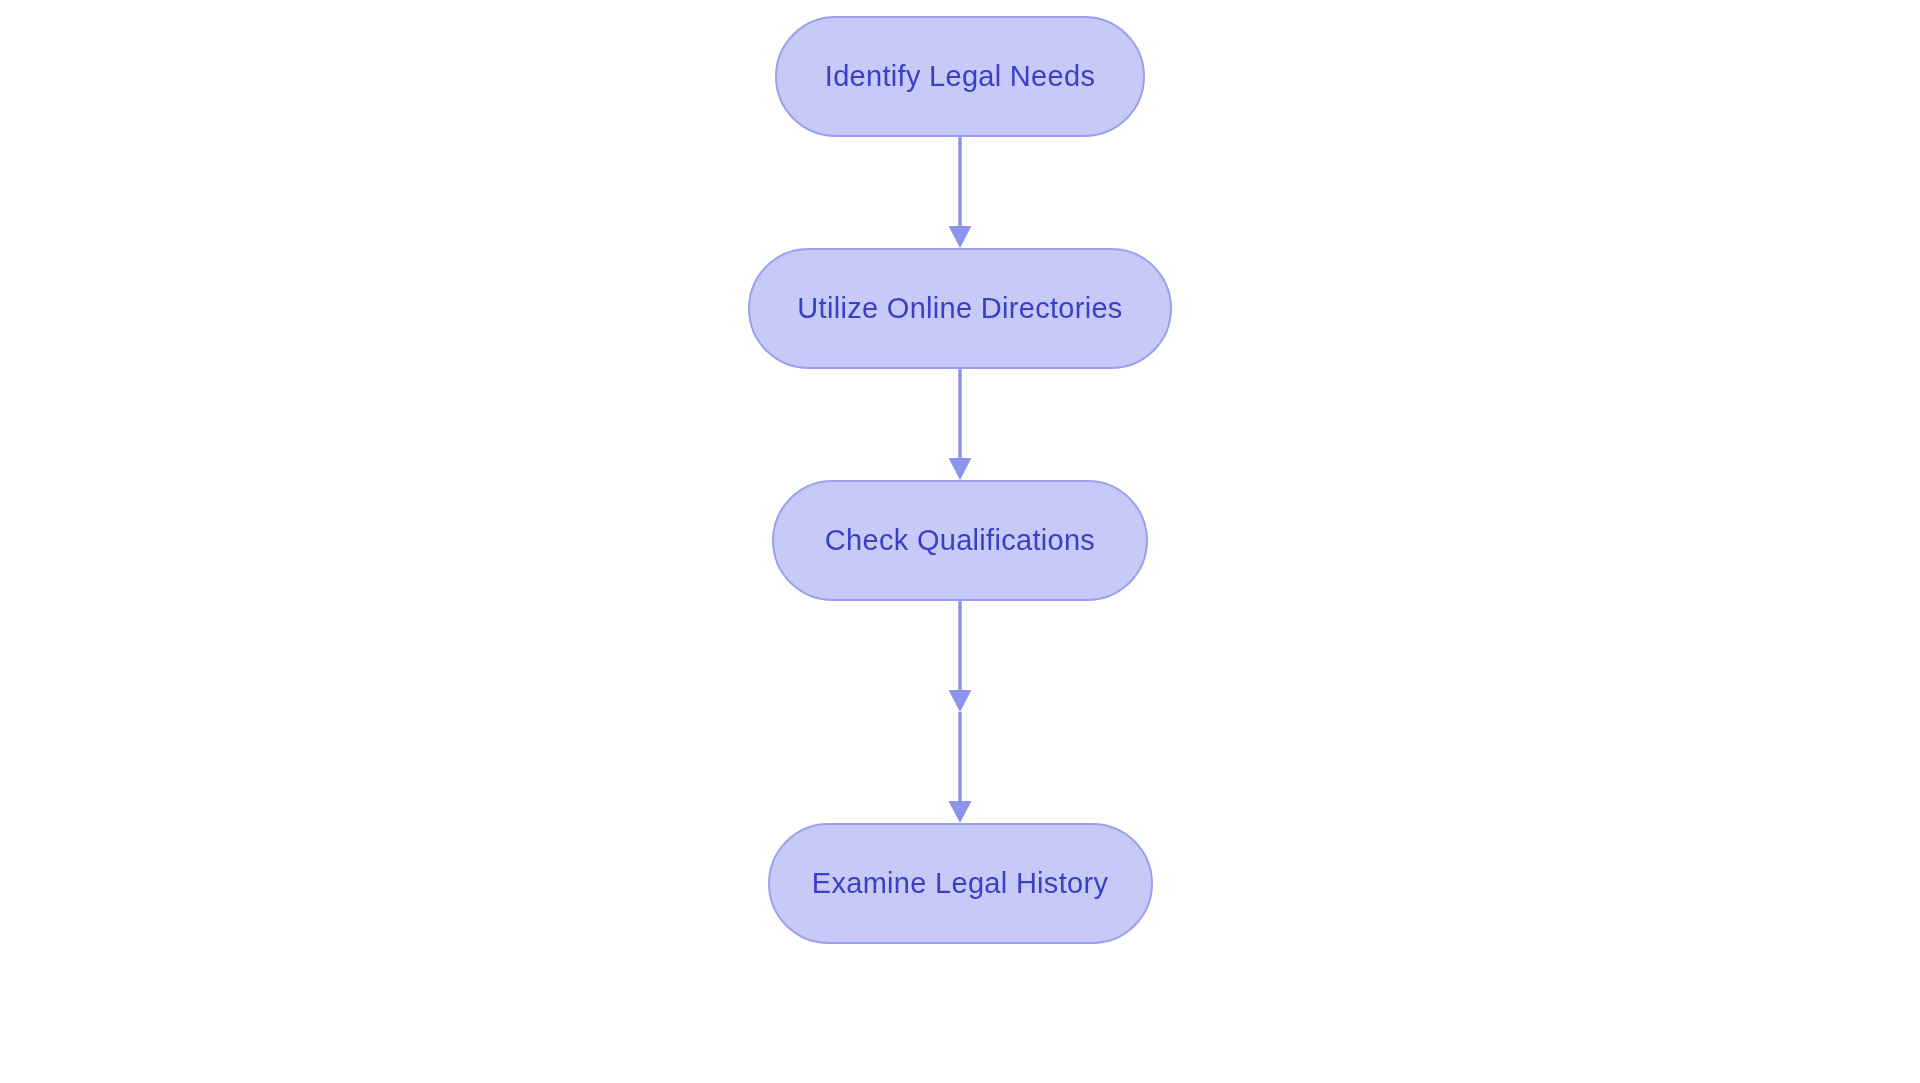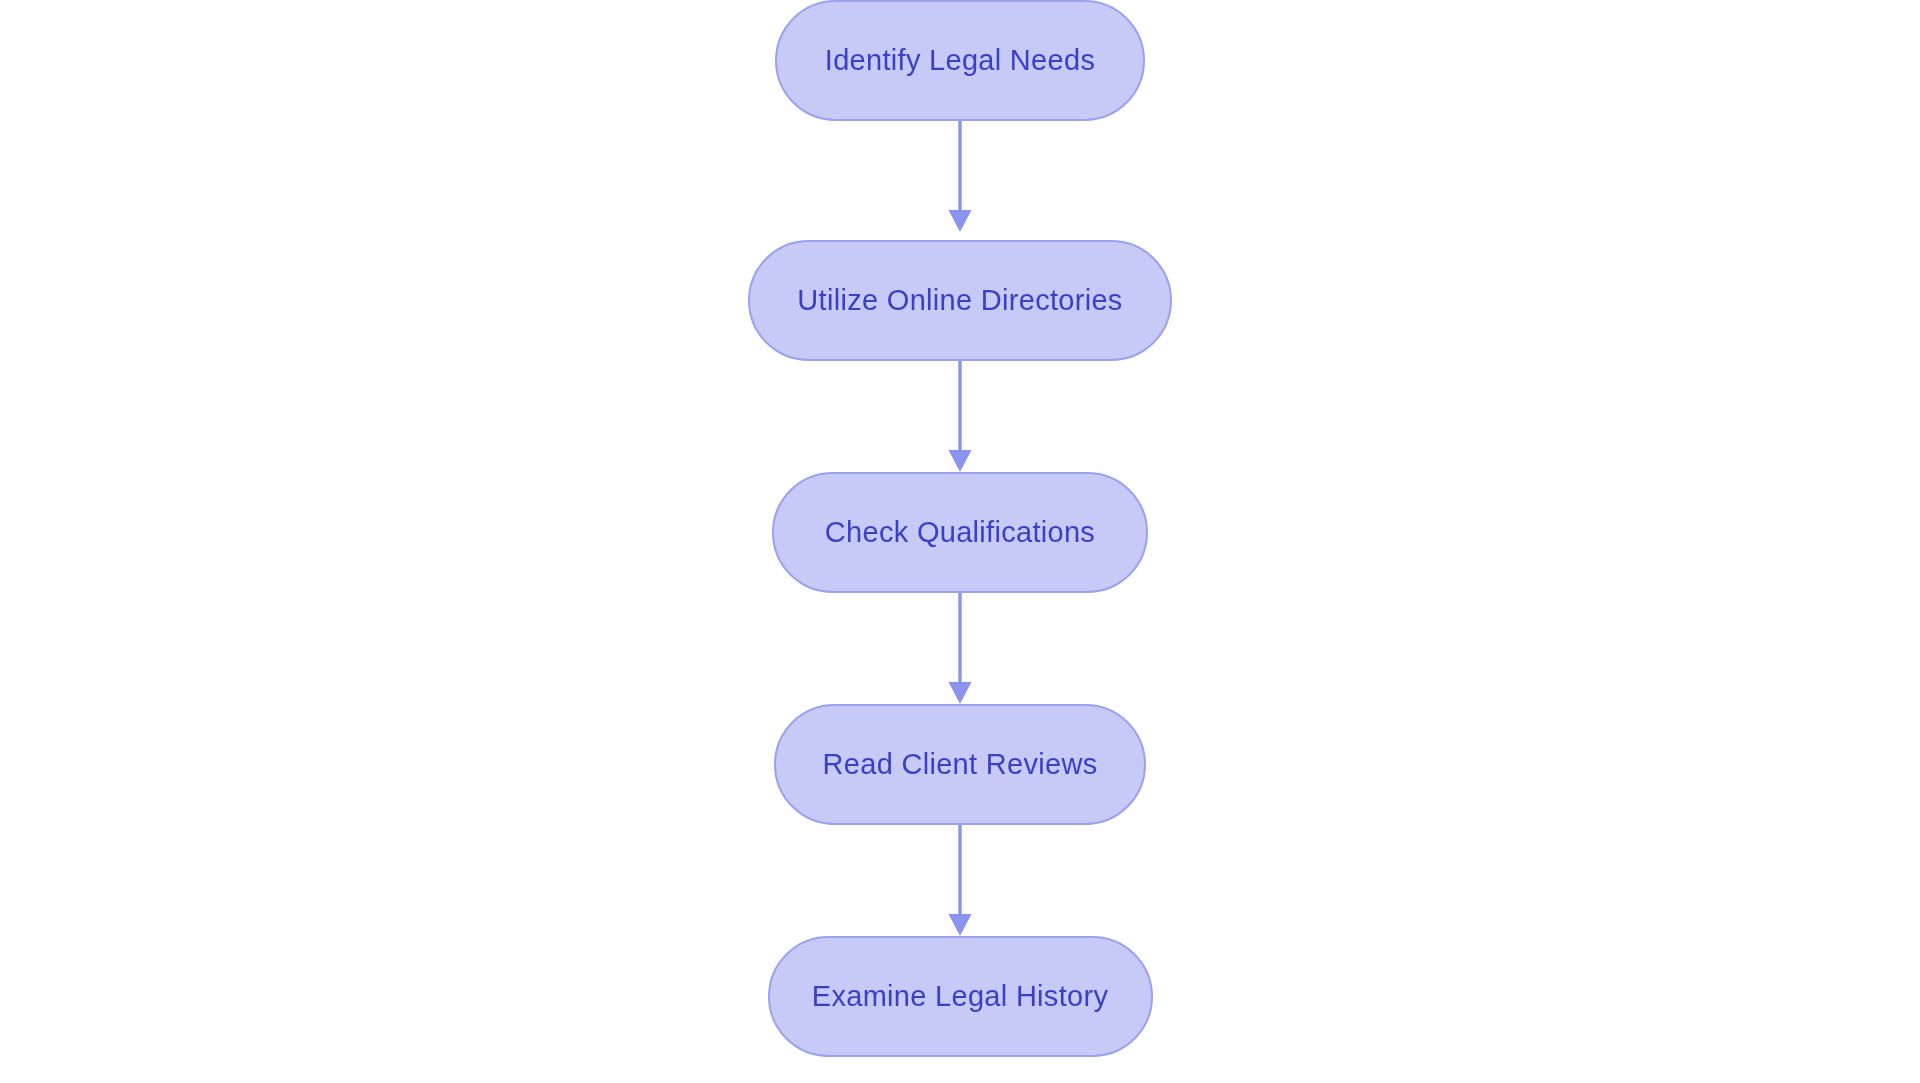--- a/index.html
+++ b/index.html
@@ -18,6 +18,7 @@
   .canvas{
     width:1920px;height:1083px;
     display:flex;flex-direction:column;align-items:center;
+    padding-top:16px;
   }
   .node{
     height:121px;

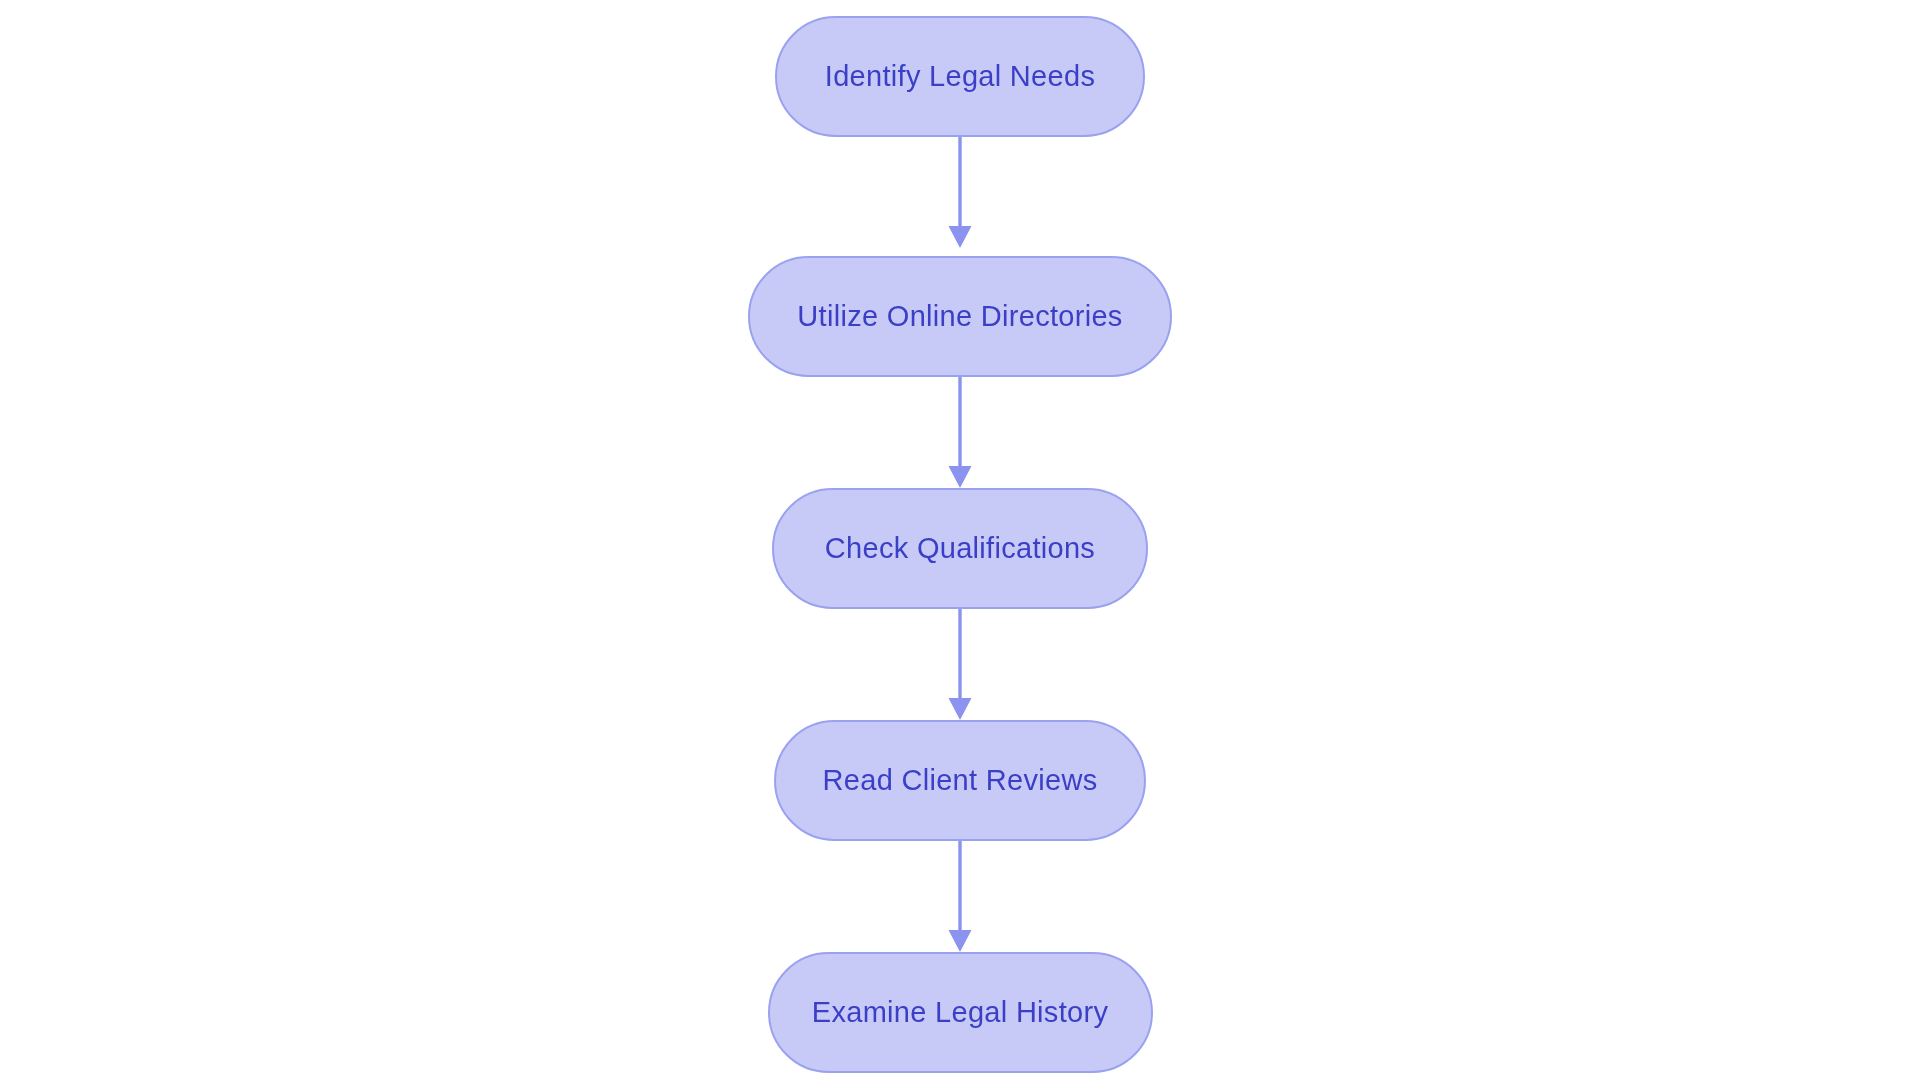--- a/index.html
+++ b/index.html
@@ -33,7 +33,7 @@
     padding:0 56px;
   }
   .n1{width:370px;}
-  .n2{width:424px;margin-top:8px;}
+  .n2{width:424px;}
   .n3{width:376px;align-items:center;}
   .n4{width:372px;}
   .n5{width:385px;}

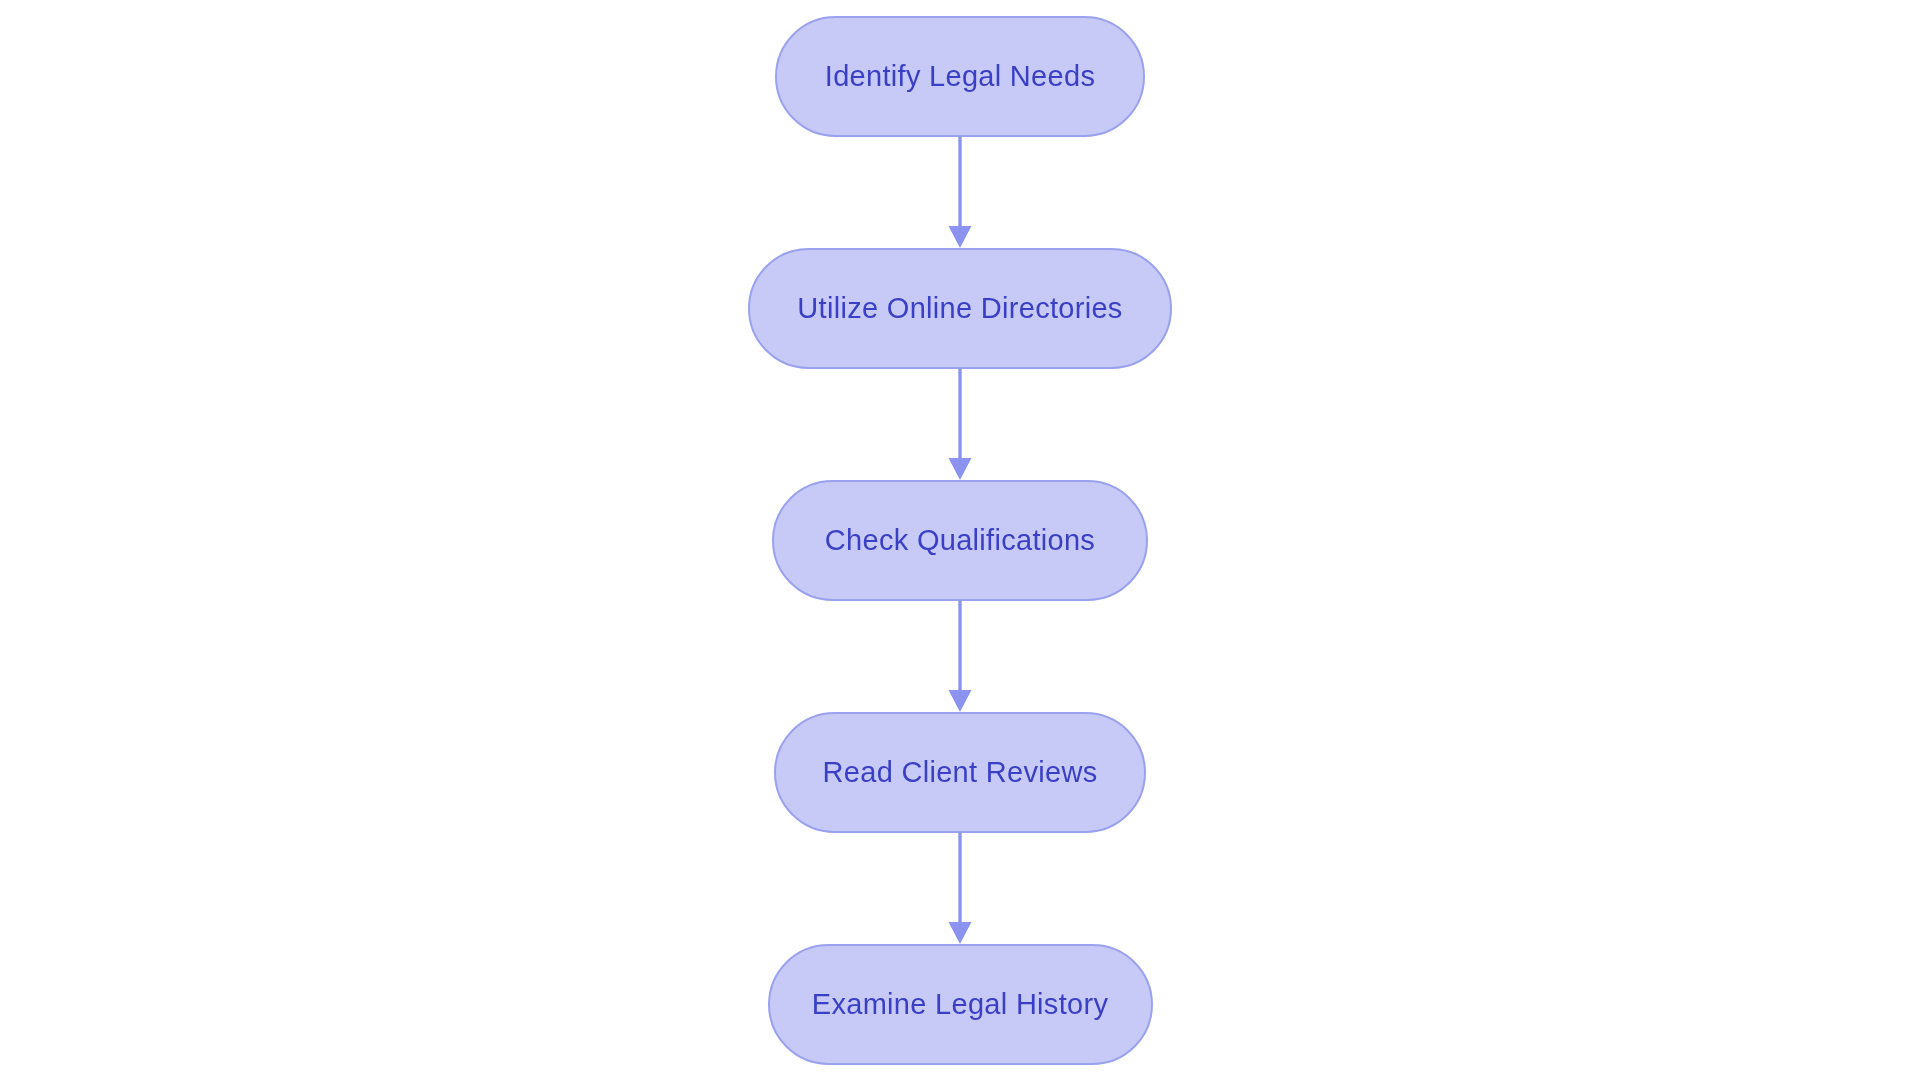--- a/index.html
+++ b/index.html
@@ -77,9 +77,6 @@
     <polygon points="1.5,89 24.5,89 13,111"></polygon>
   </svg>
 
-  <div class="node n4">
-    <span>Read Client Reviews</span>
-  </div>
 
   <svg class="arrow" viewBox="0 0 26 111" aria-hidden="true">
     <line x1="13" y1="0" x2="13" y2="91"></line>

